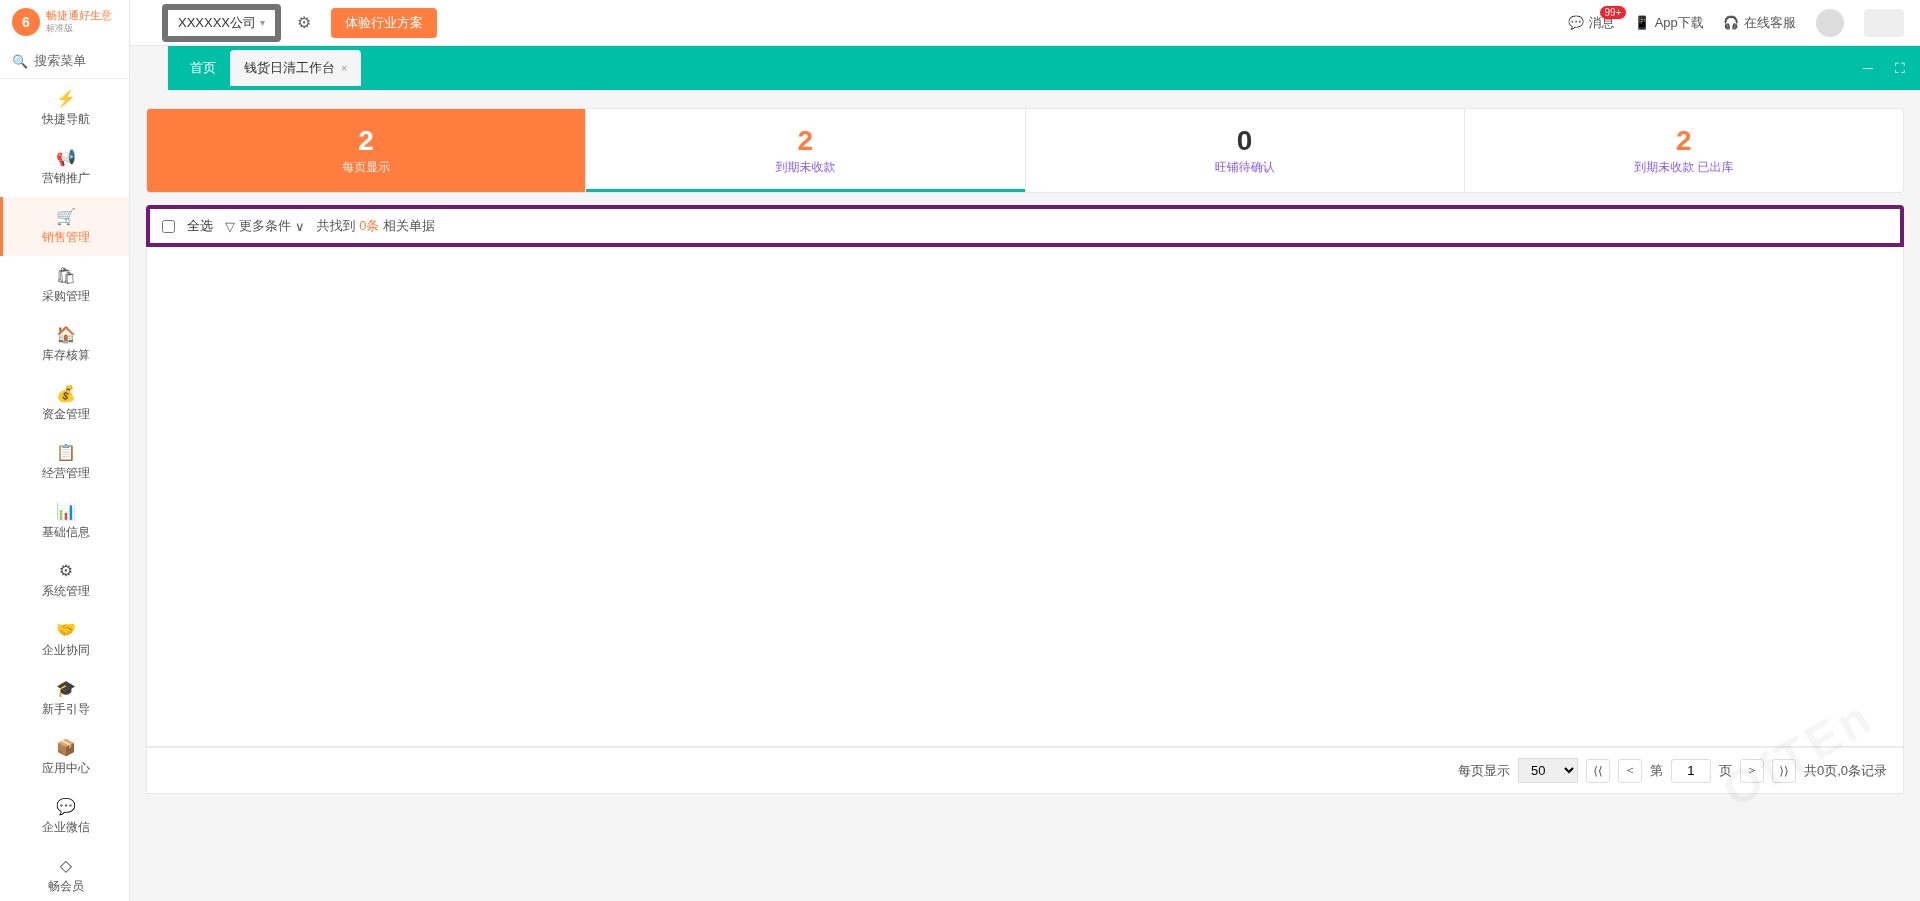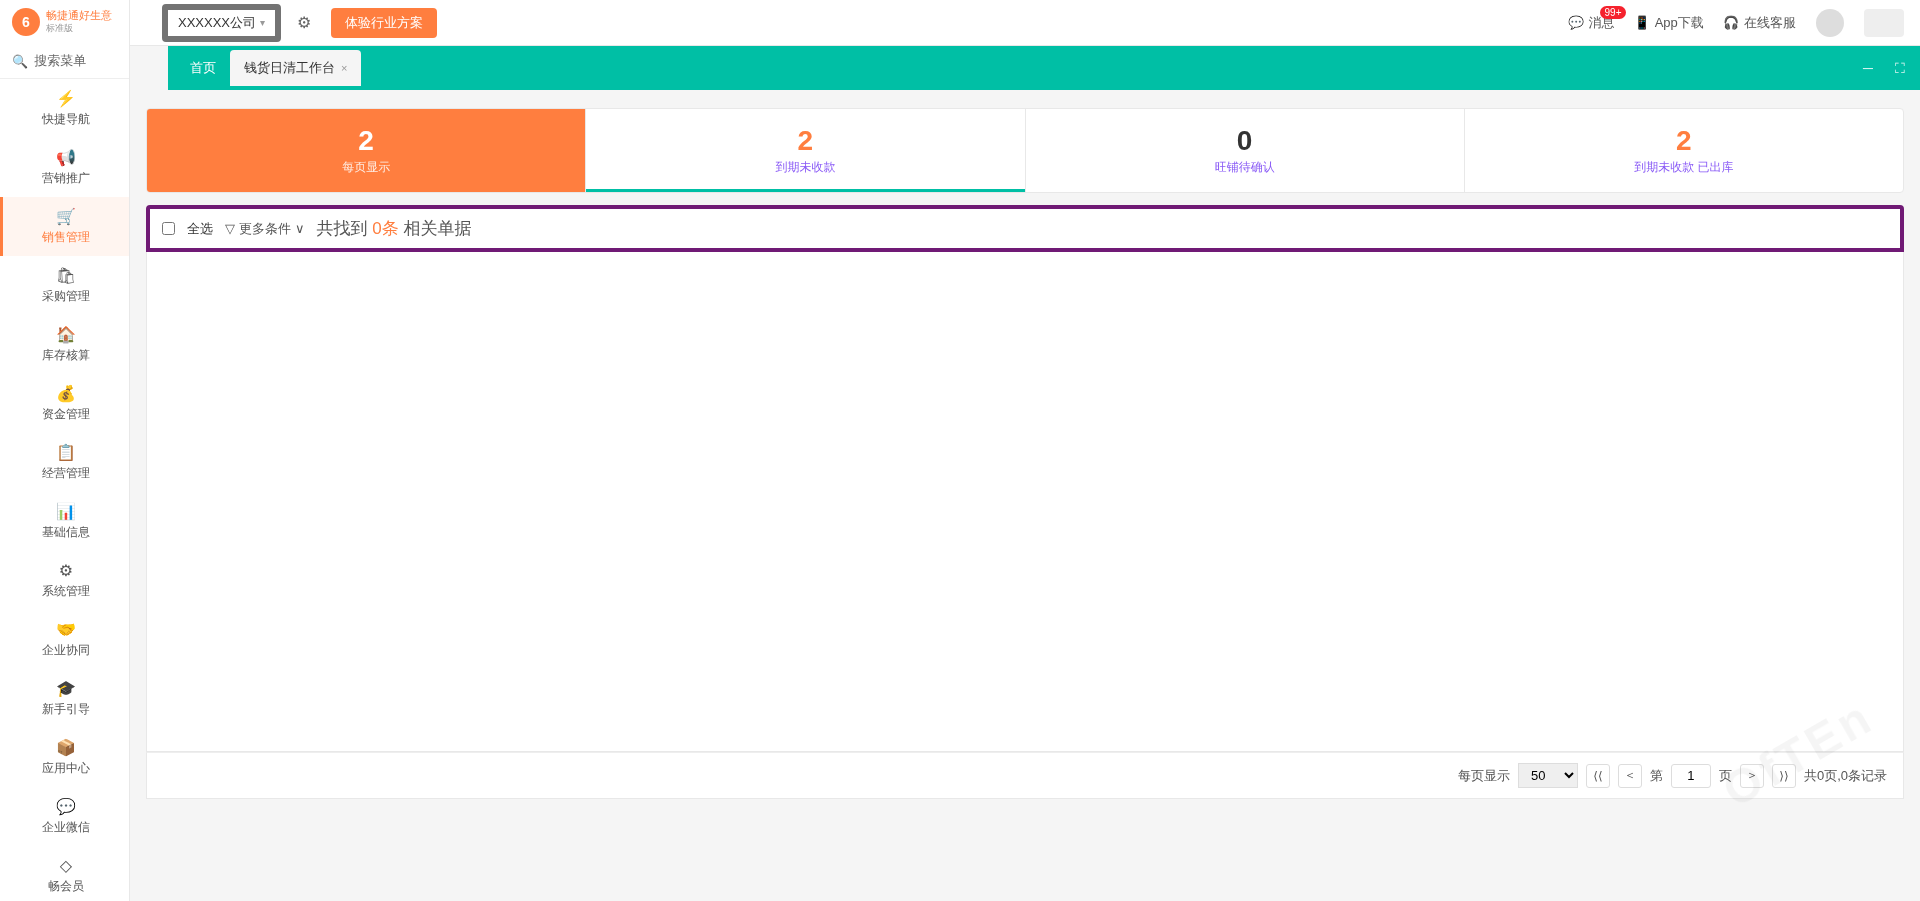--- a/index.html
+++ b/index.html
@@ -224,7 +224,7 @@
       display: flex; align-items: center; gap: 4px;
       cursor: pointer; color: #555; font-size: 13px;
     }
-    .found-text { font-size: 17px; color: #555; }
+    .found-text { font-size: 13px; color: #555; }
     .found-count { color: #ff7e3f; }
     .toolbar-btn {
       display: flex; align-items: center; gap: 4px;

